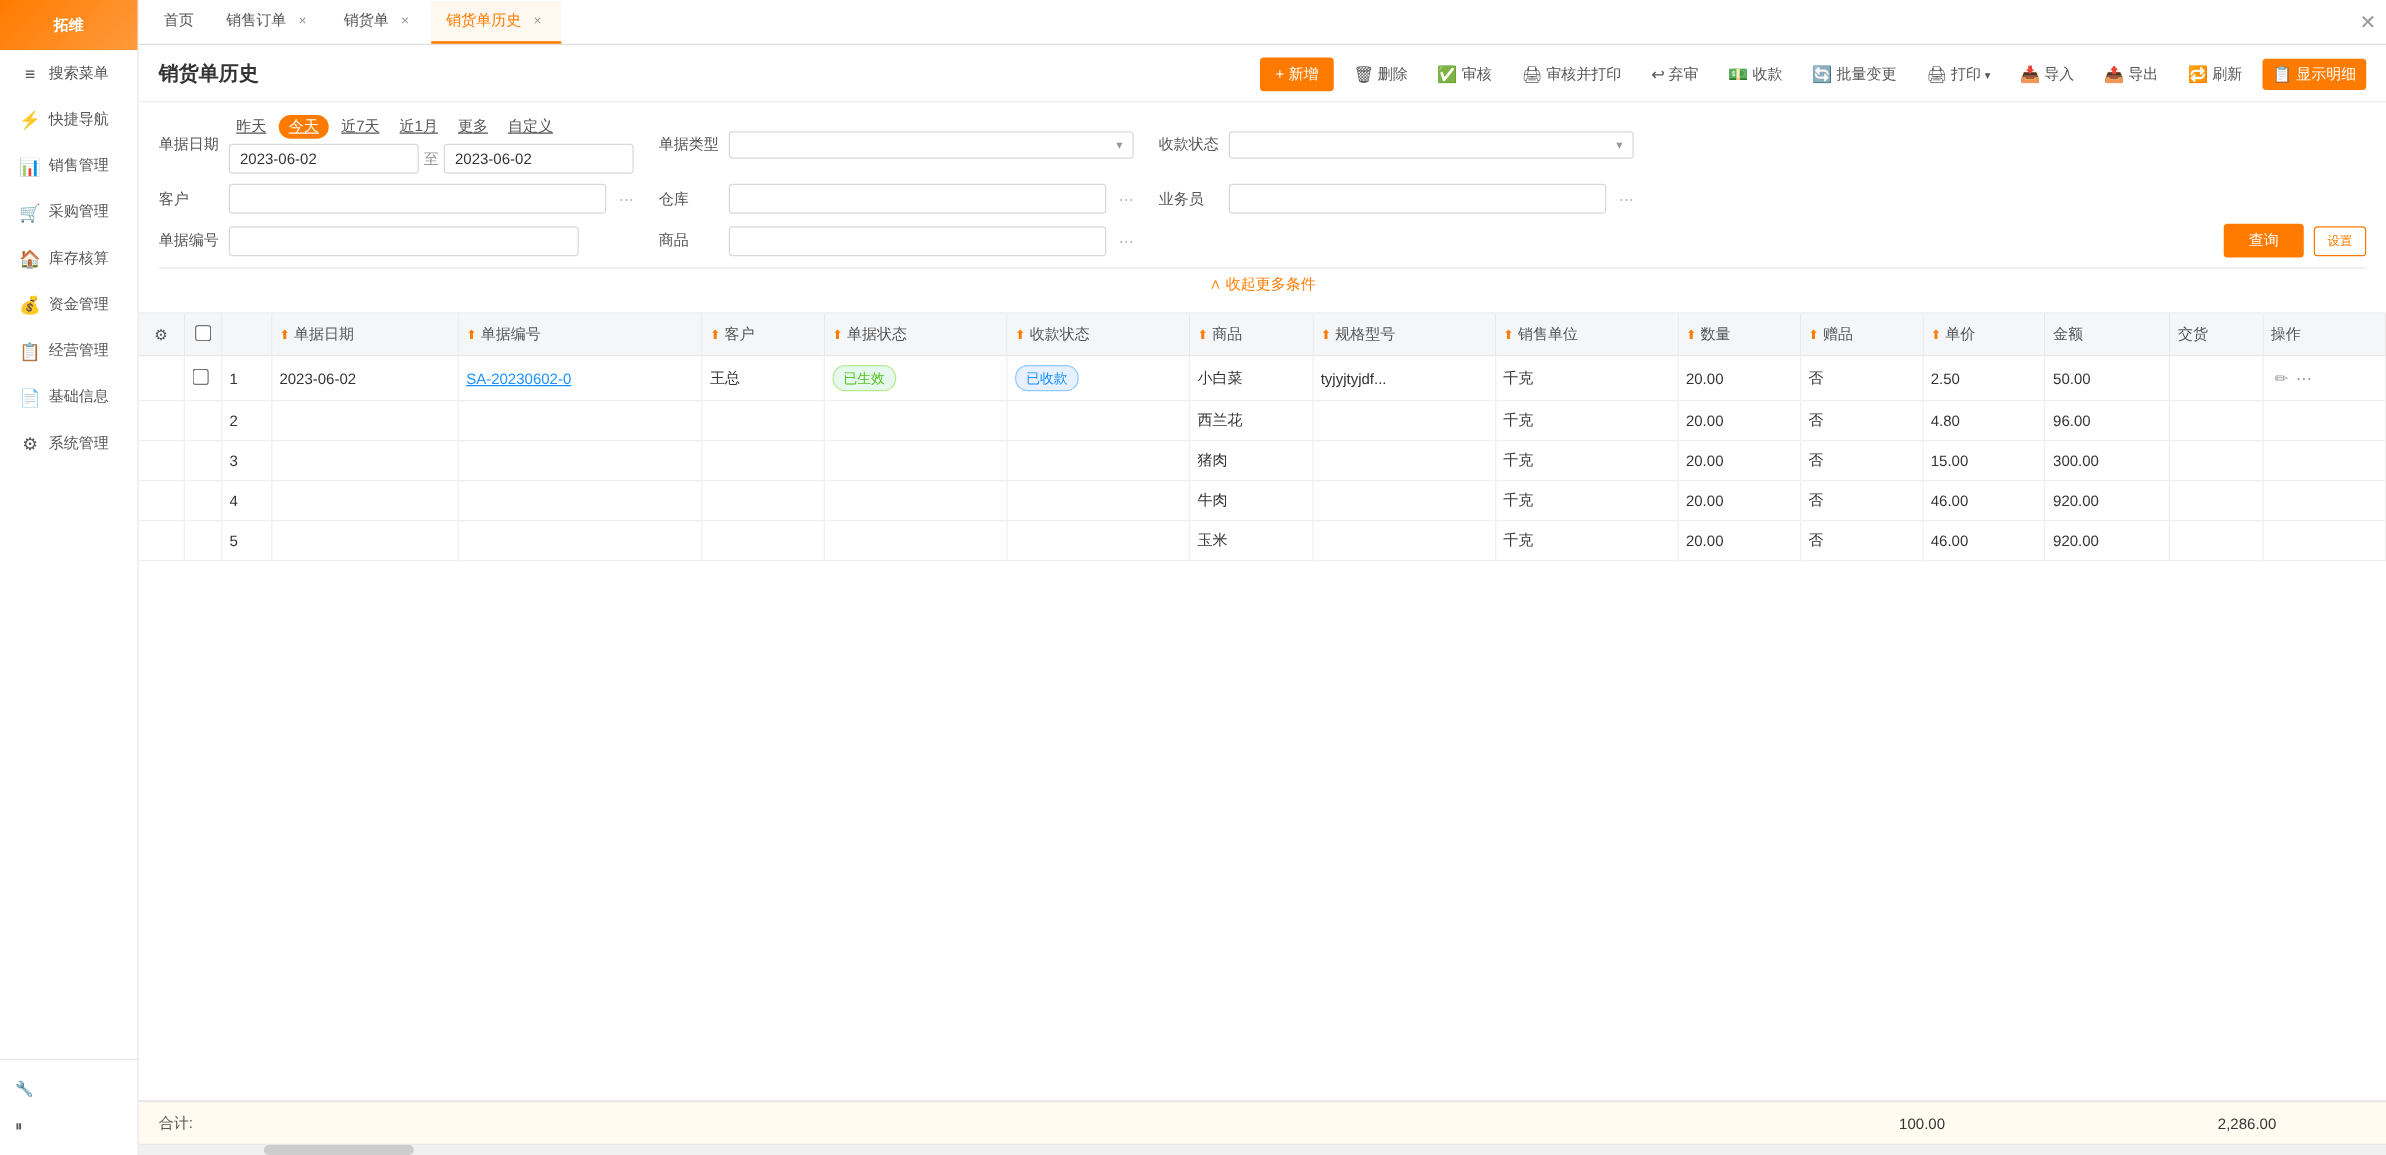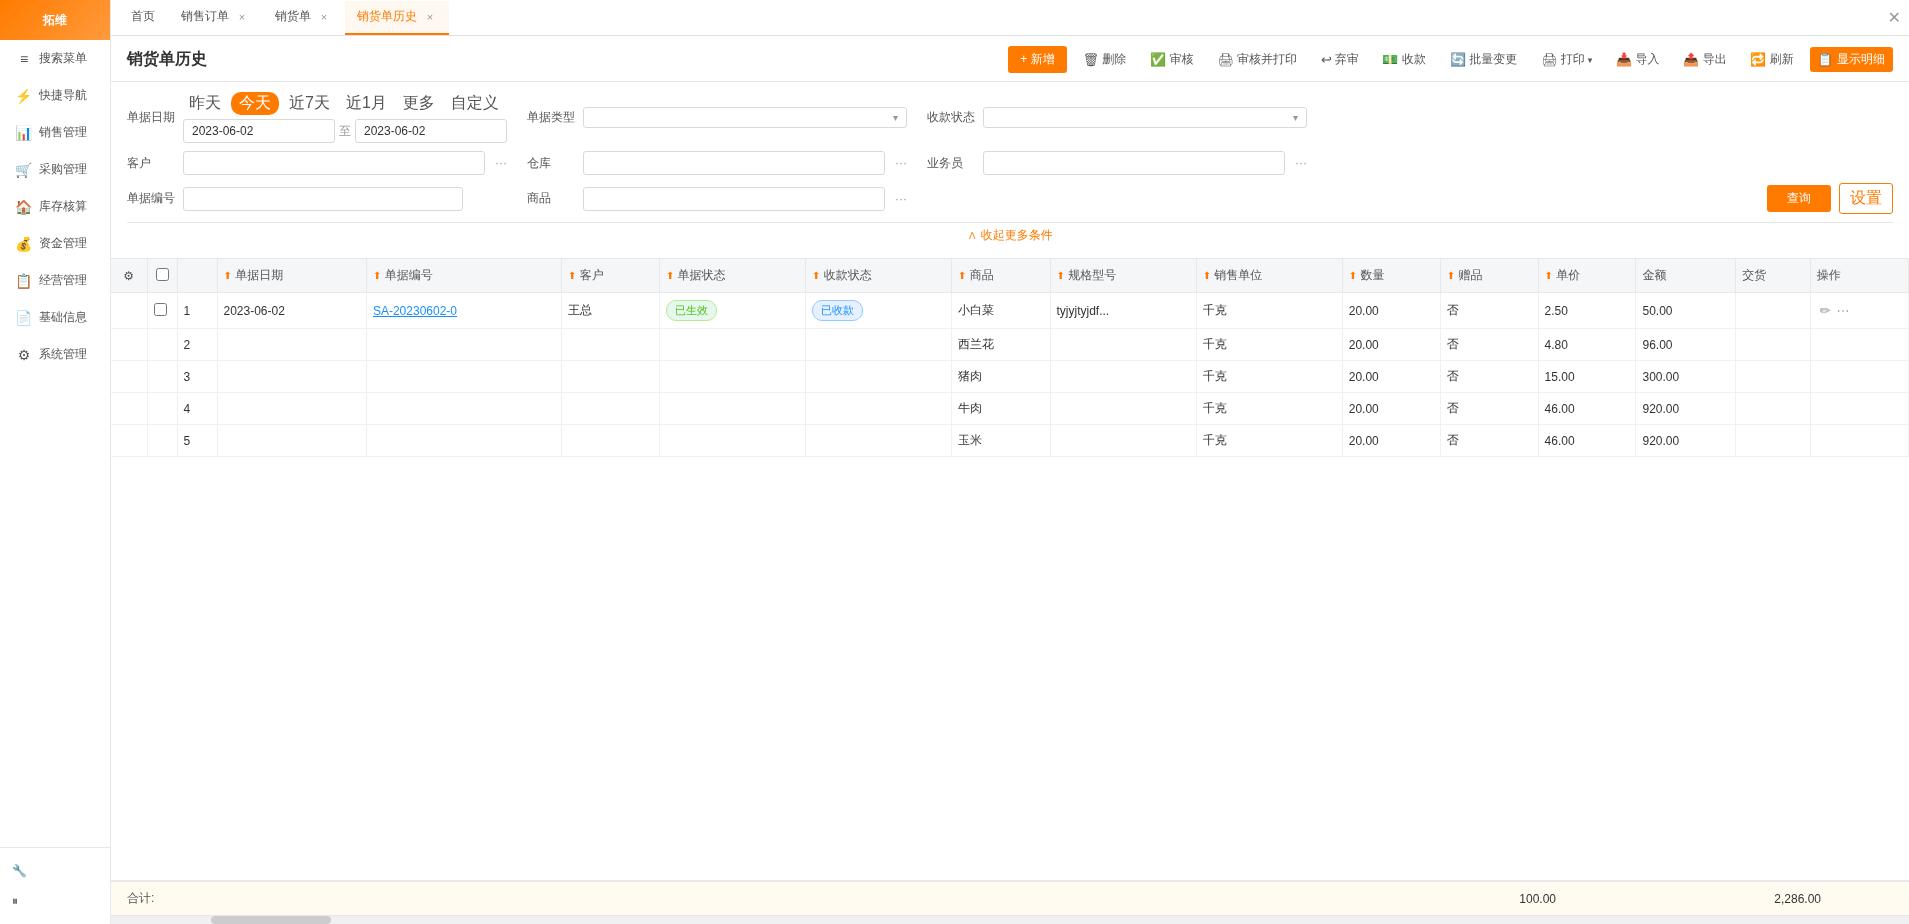--- a/index.html
+++ b/index.html
@@ -219,7 +219,8 @@
       border-radius: 2px;
       cursor: pointer;
       color: #555;
-      font-size: 16px;
+      font-size: 12px;
+      text-decoration: underline;
     }
     .date-tag.active {
       background: #ff7b00;

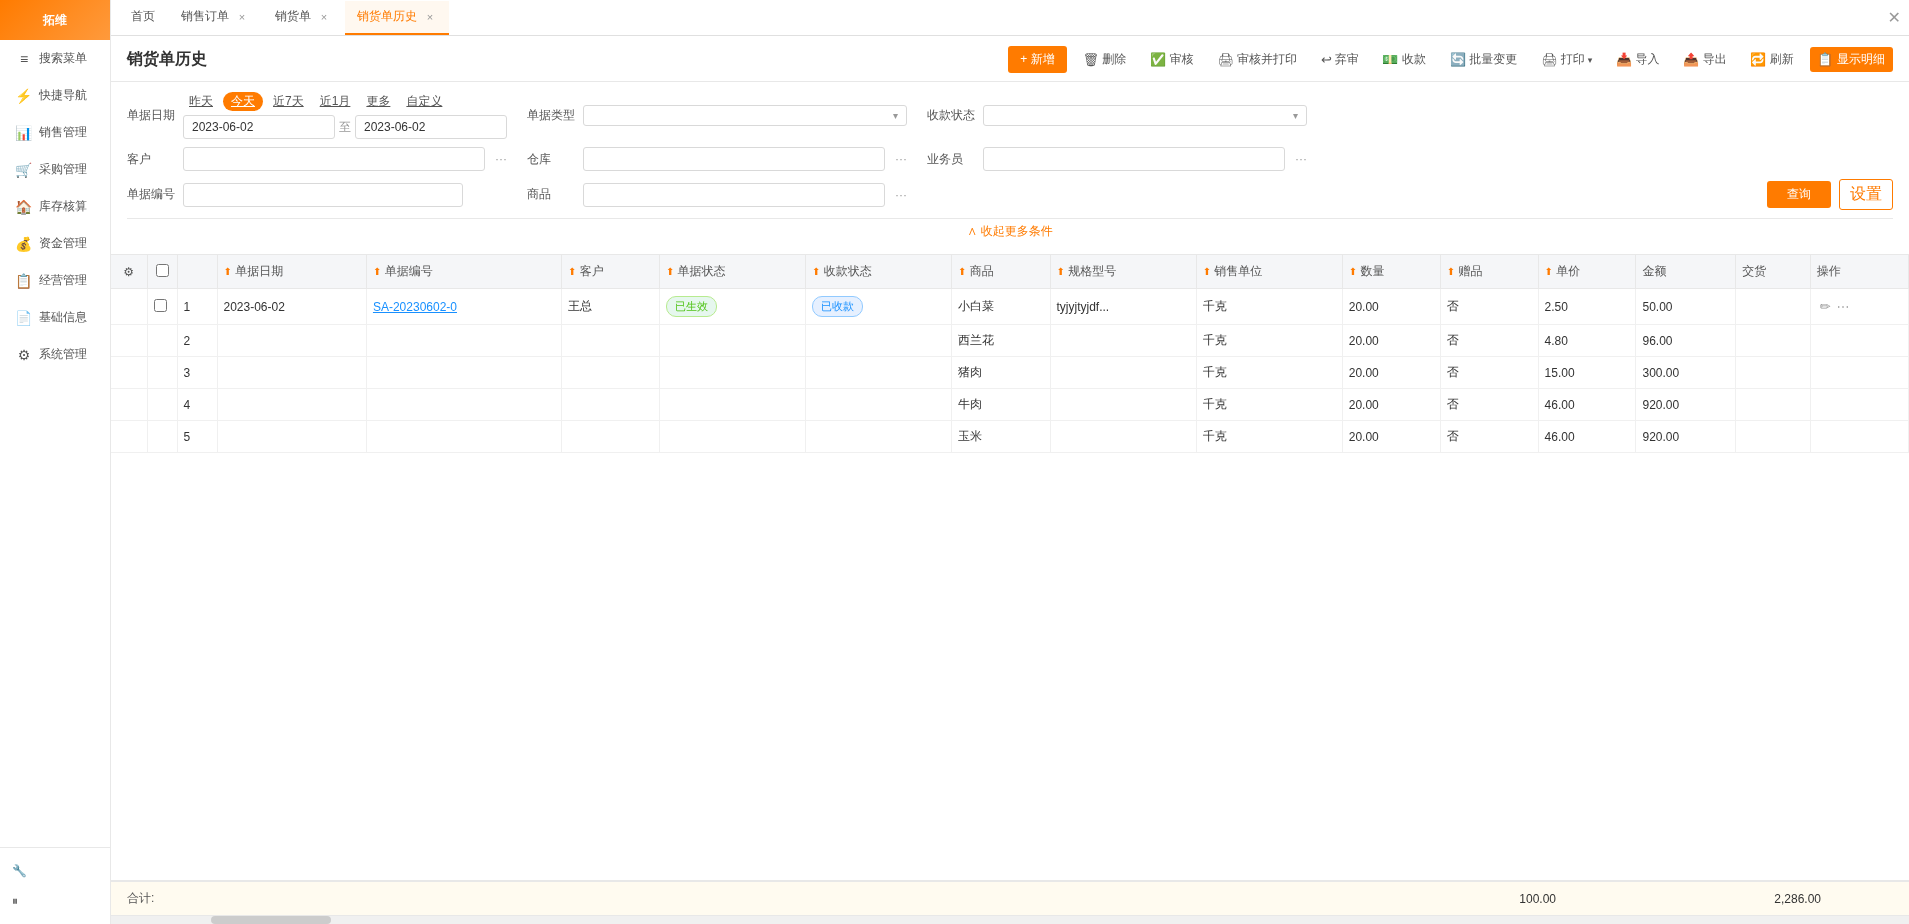--- a/index.html
+++ b/index.html
@@ -158,7 +158,7 @@
       padding: 4px 10px;
       border-radius: 3px;
       cursor: pointer;
-      font-size: 16px;
+      font-size: 10px;
     }
 
     

